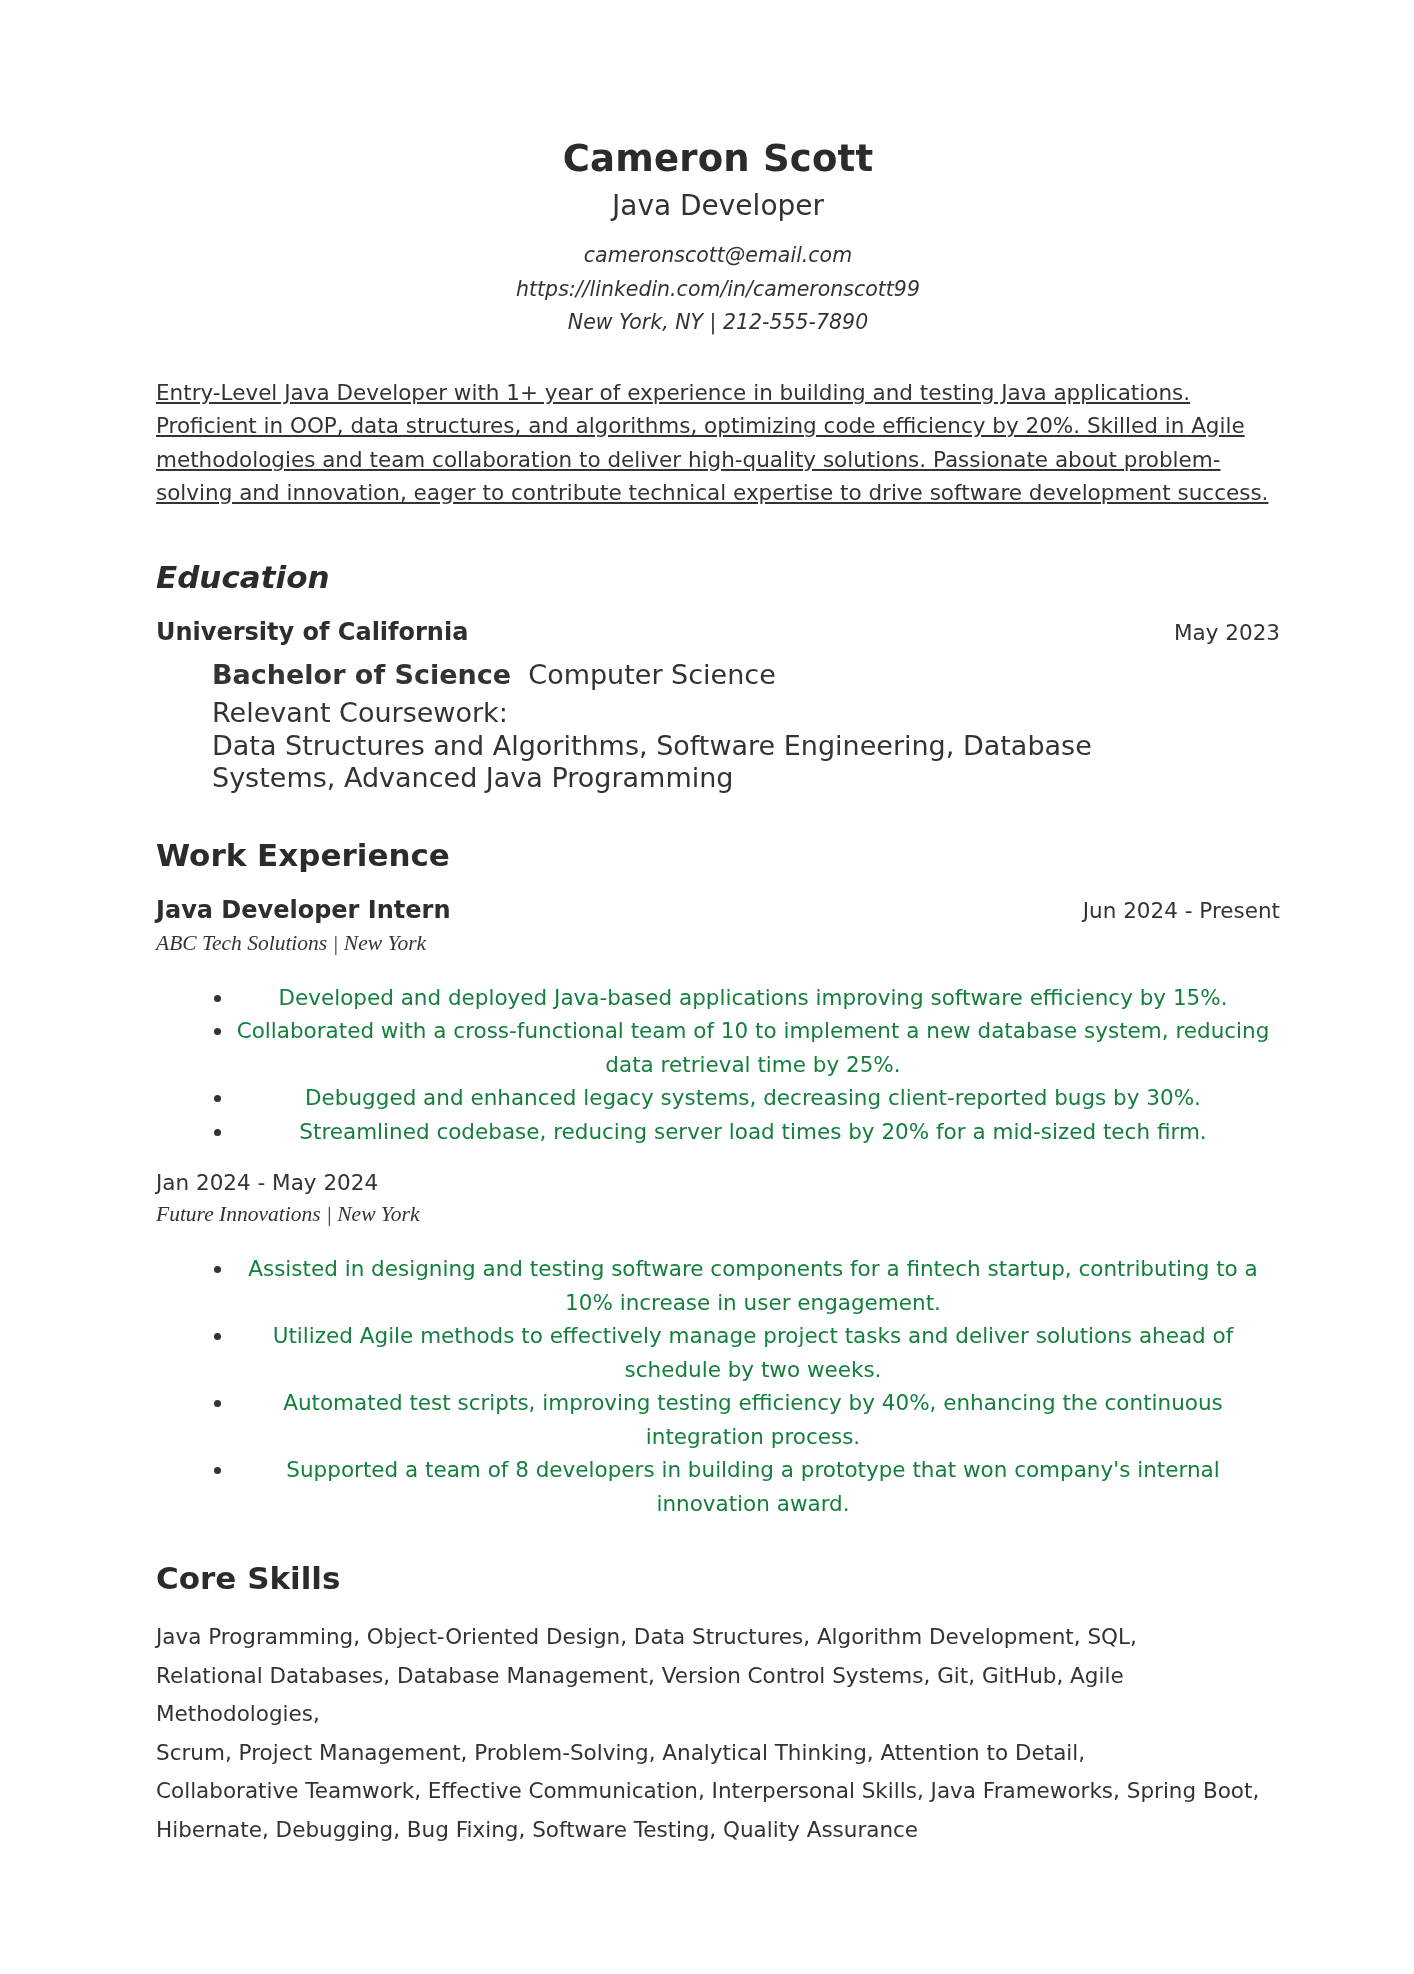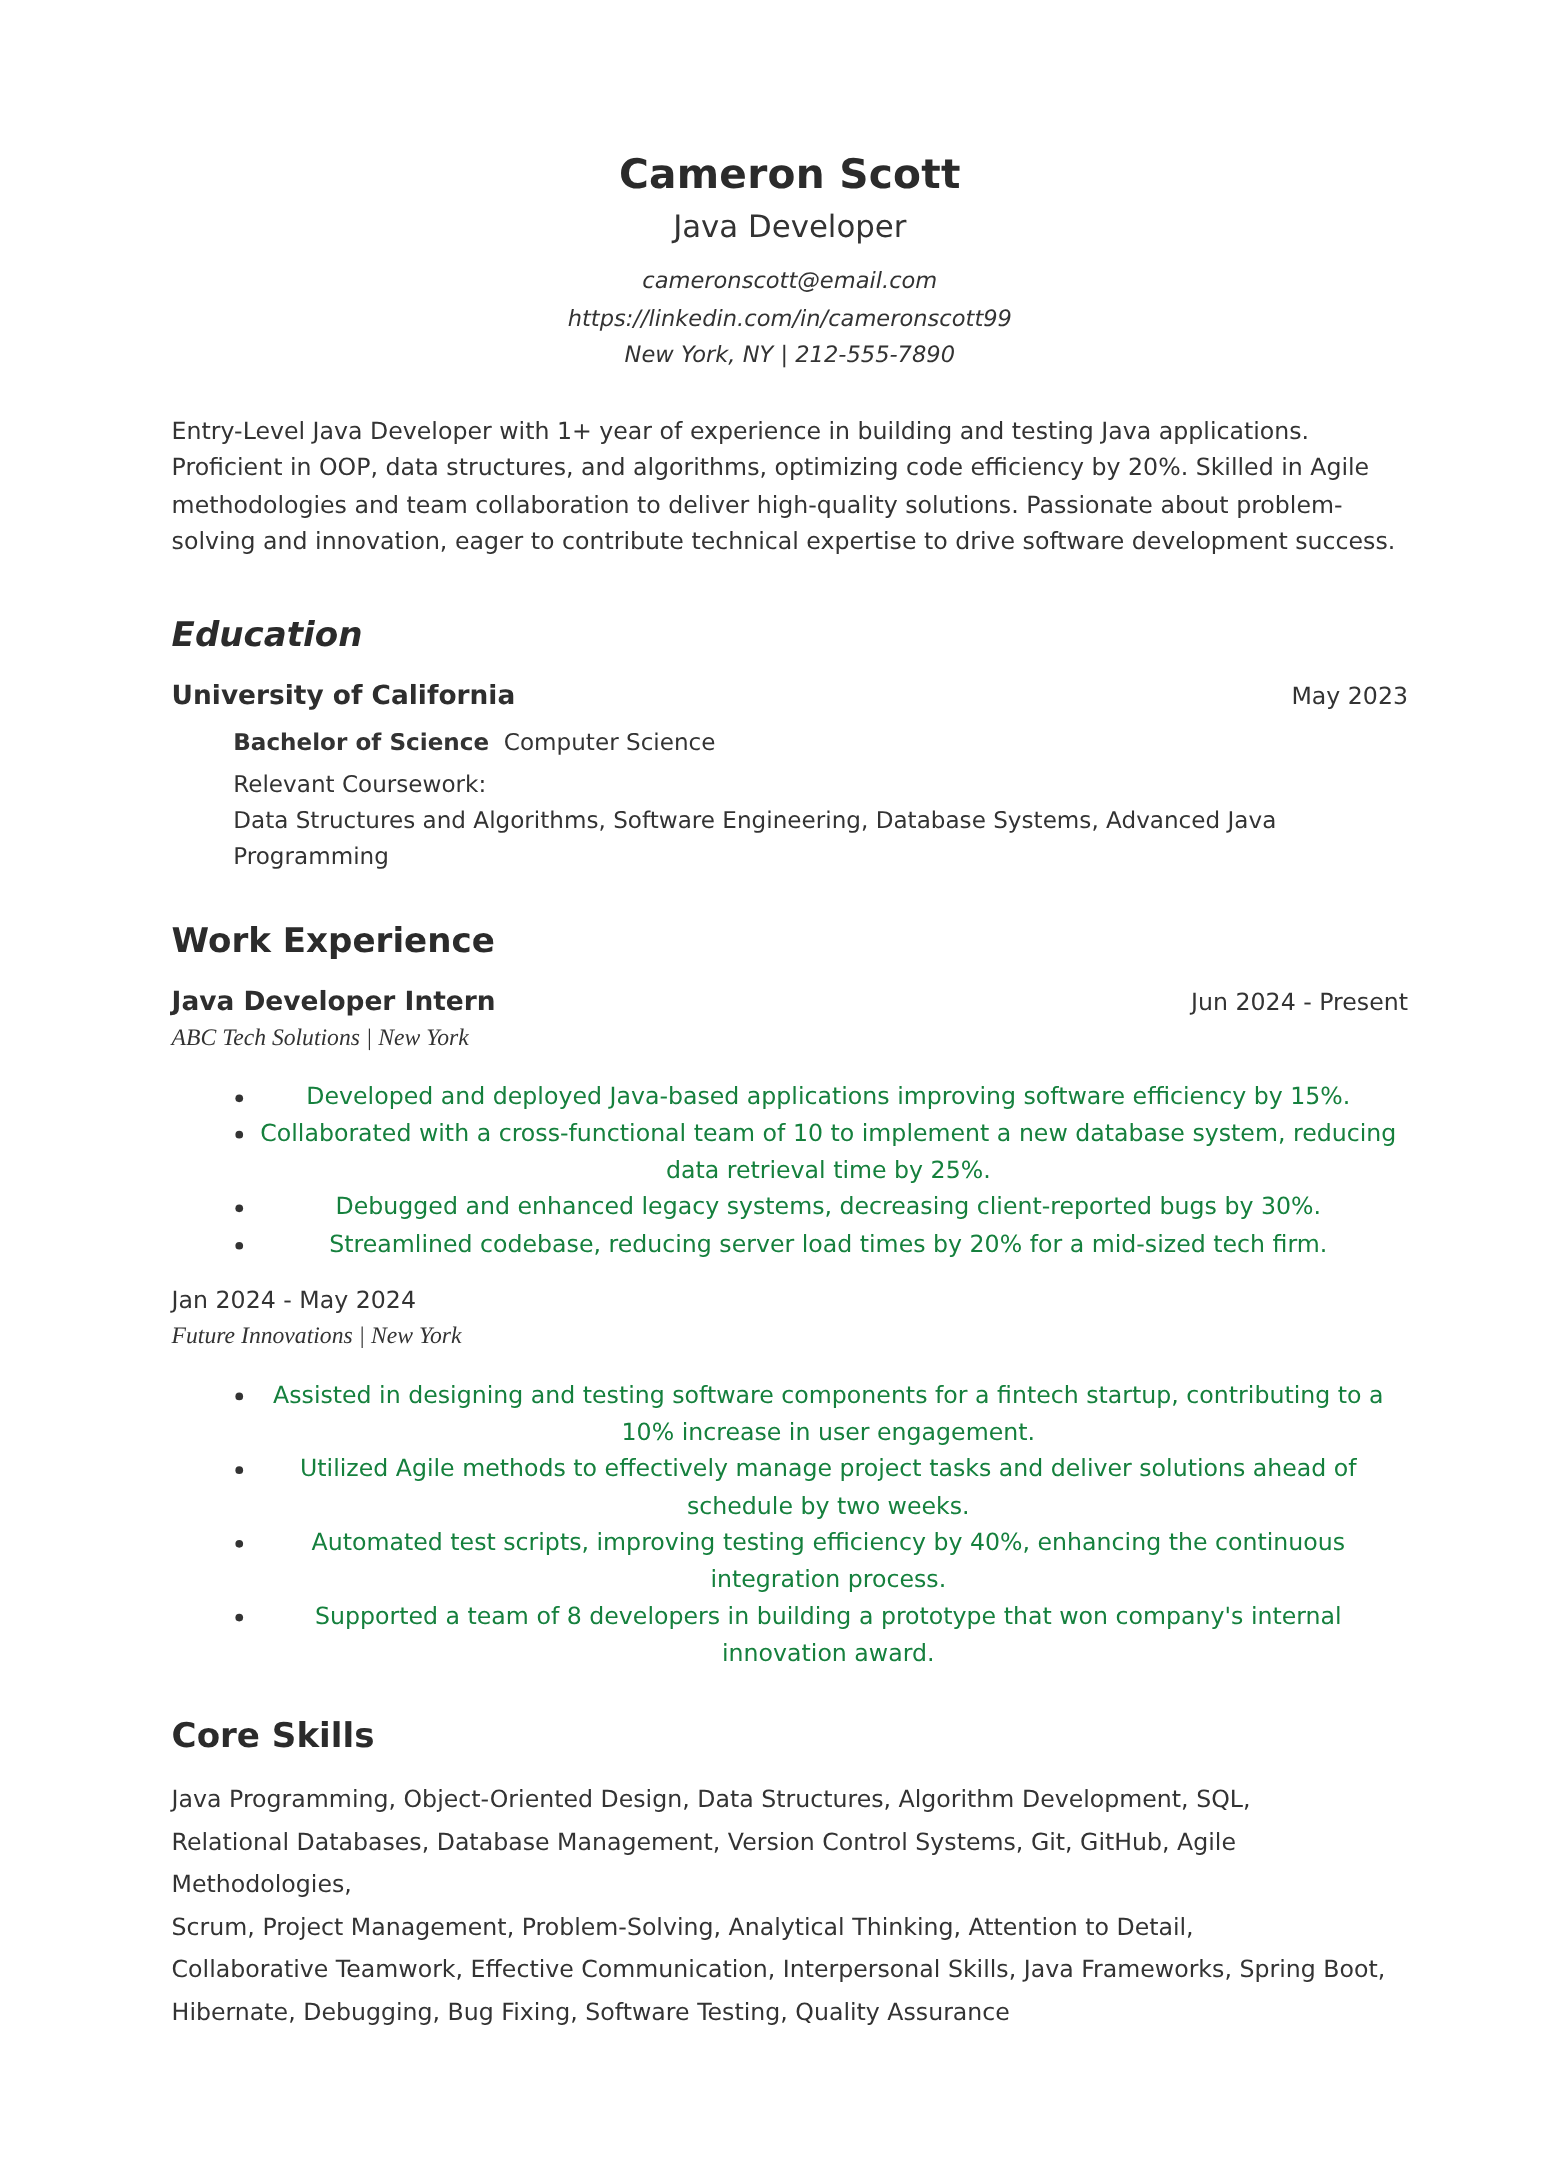--- a/index.html
+++ b/index.html
@@ -10,7 +10,7 @@
   .name { font-size: 37px; font-weight: bold; line-height: 50px; letter-spacing: 0.2px; color: #2b2b2b; }
   .title { font-size: 28px; line-height: 40px; margin-top: 2px; color: #333; }
   .contact { font-style: italic; font-size: 20.5px; line-height: 33.5px; margin-top: 13px; color: #333; }
-  .summary { font-size: 21.5px; line-height: 33.5px; margin-top: 36px; color: #333; }
+  .summary { font-size: 21.5px; line-height: 33.5px; margin-top: 36px; color: #333; text-decoration: underline; }
   .section-h { font-size: 31px; font-weight: bold; line-height: 40px; color: #2b2b2b; }
   .edu-h { margin-top: 47px; font-style: italic; }
   .row { display: flex; justify-content: space-between; align-items: baseline; }

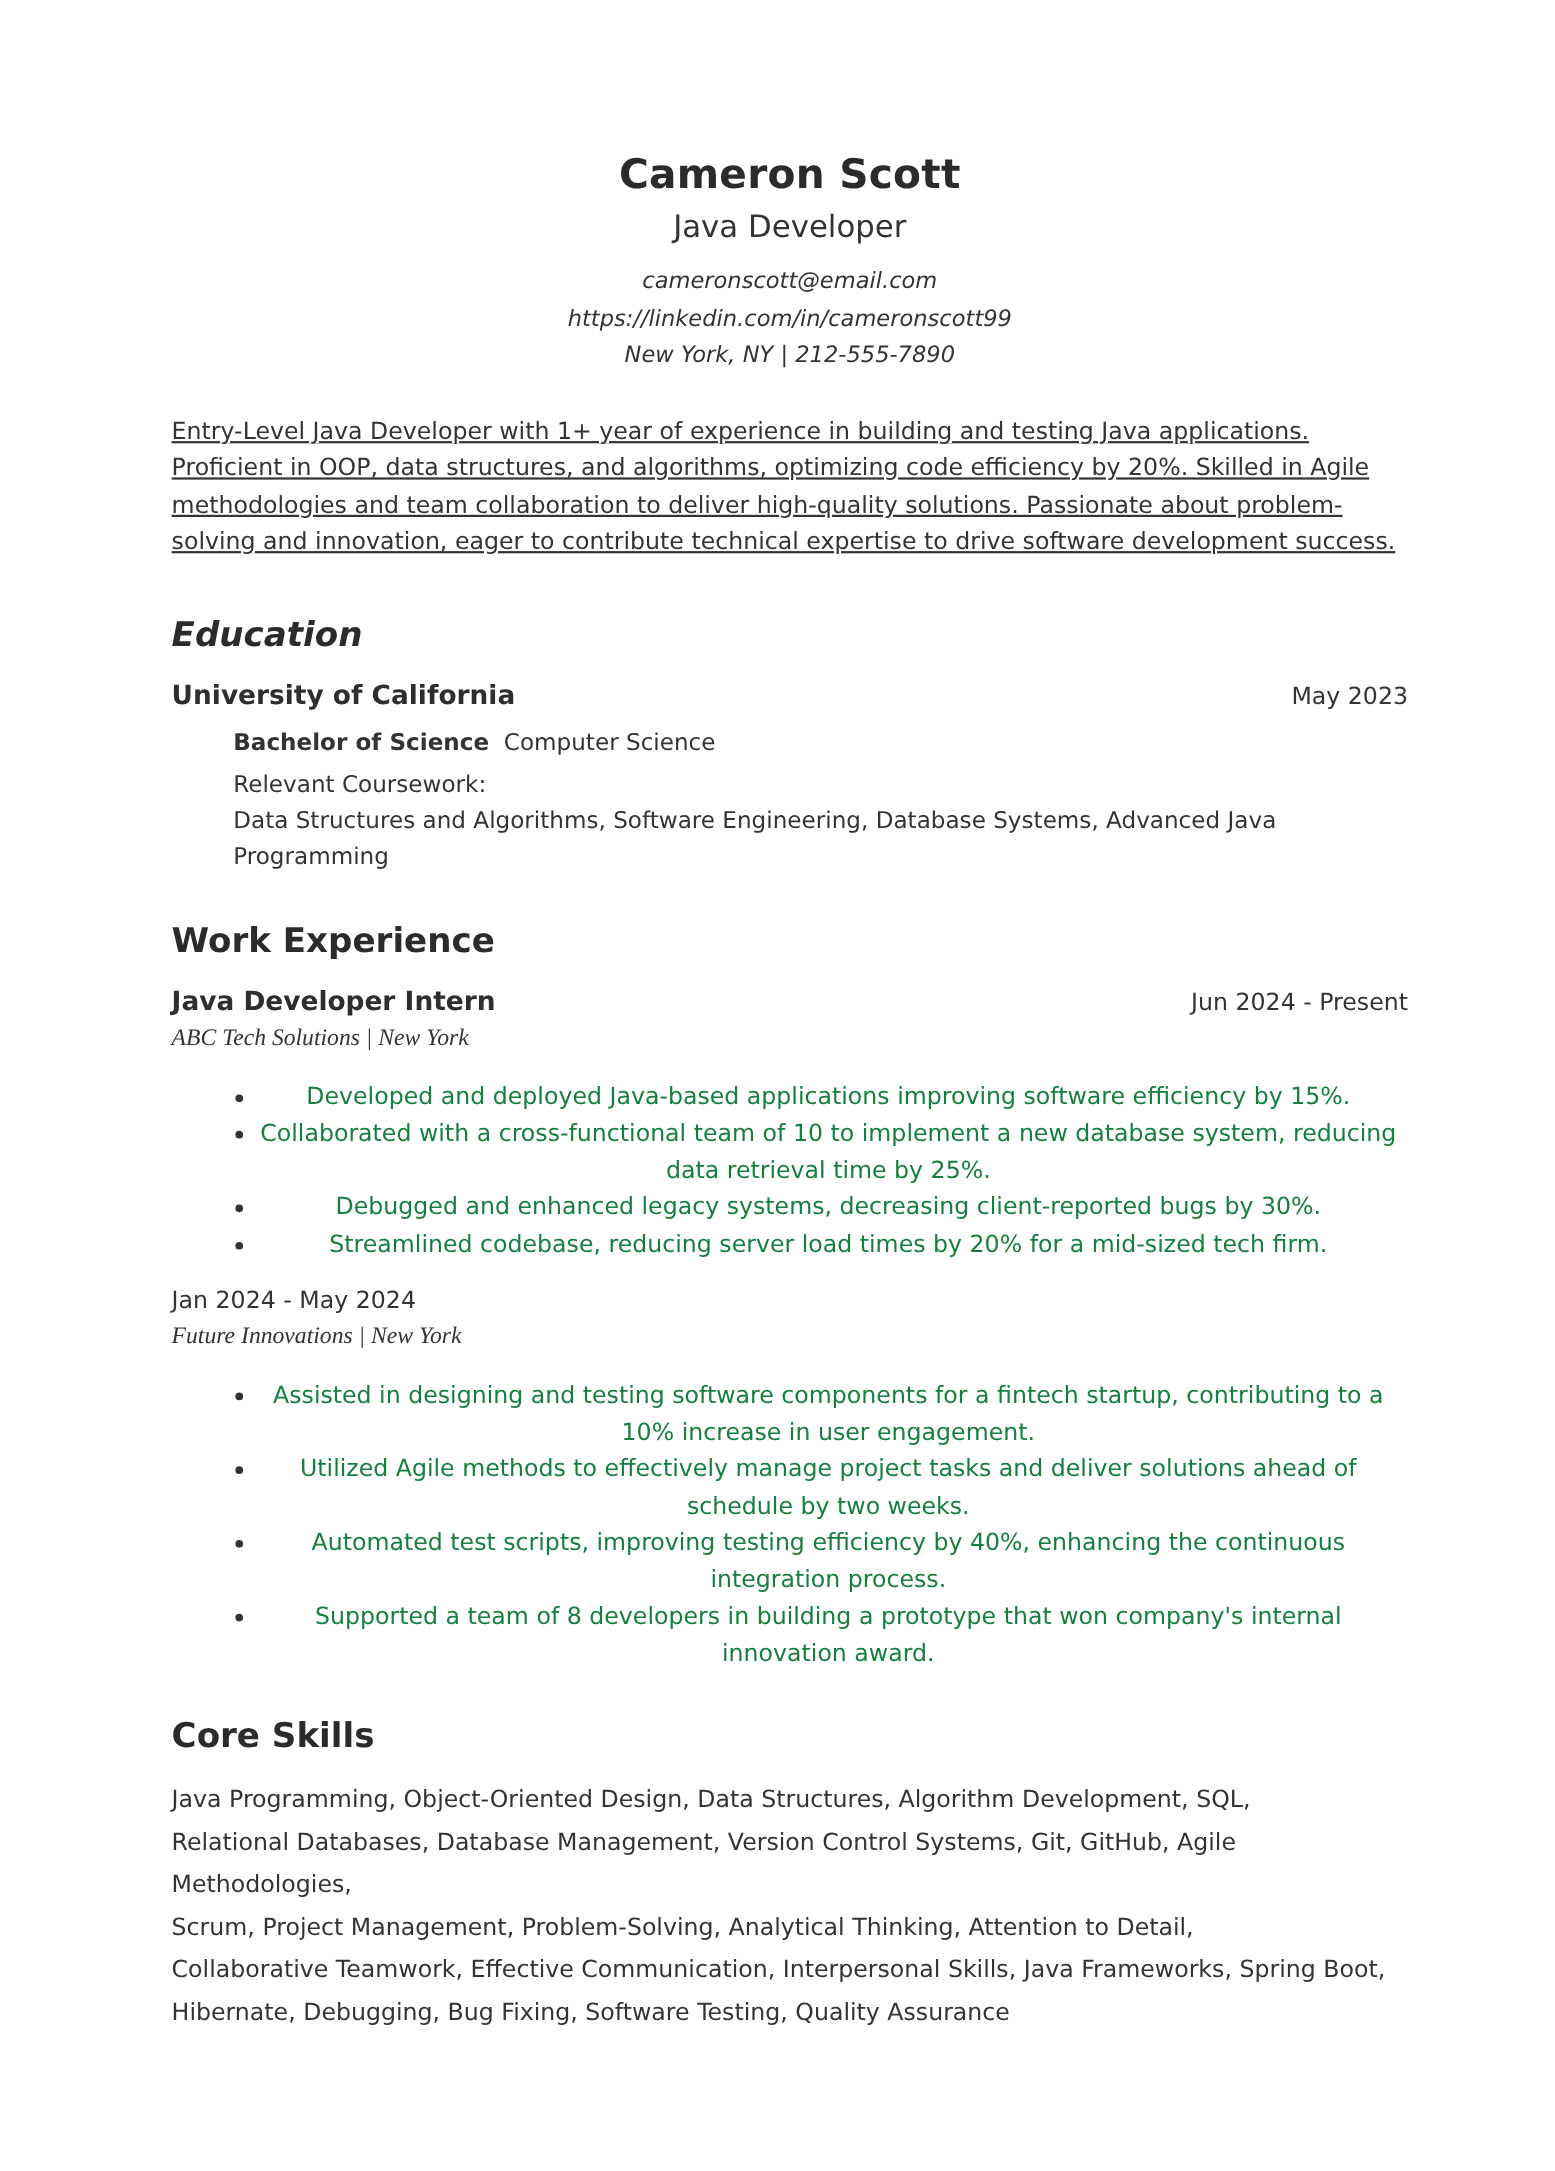--- a/index.html
+++ b/index.html
@@ -17,7 +17,7 @@
   .entry-title { font-size: 24px; font-weight: 600; line-height: 34px; color: #2e2e2e; }
   .date { font-size: 21.5px; line-height: 30px; color: #333; }
   .sub { font-style: italic; font-size: 21.5px; line-height: 32px; color: #333; font-family: Liberation Serif, serif; }
-  .indent { margin-left: 56px; font-size: 21px; line-height: 32.5px; color: #333; }
+  .indent { margin-left: 56px; font-size: 27px; line-height: 32.5px; color: #333; }
   .bold { font-weight: 600; }
   ul.bullets { list-style: none; margin: 22px 0 0 0; padding: 0 0 0 78px; font-size: 21.5px; line-height: 33.5px; color: #15803d; text-align: center; }
   ul.bullets li { position: relative; padding-right: 8px; }

